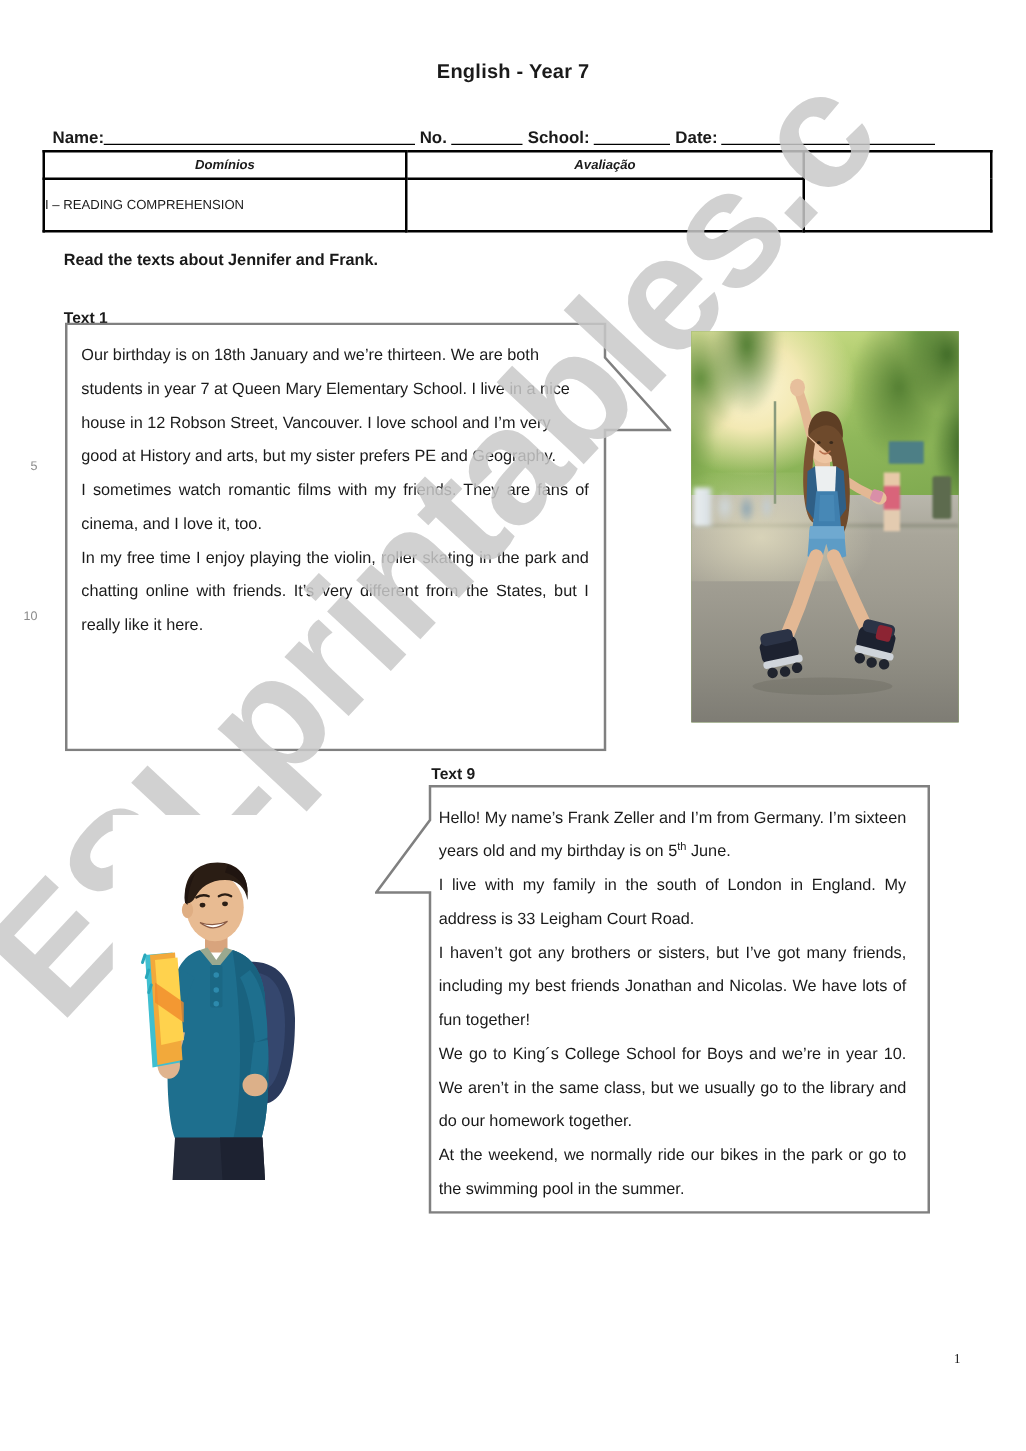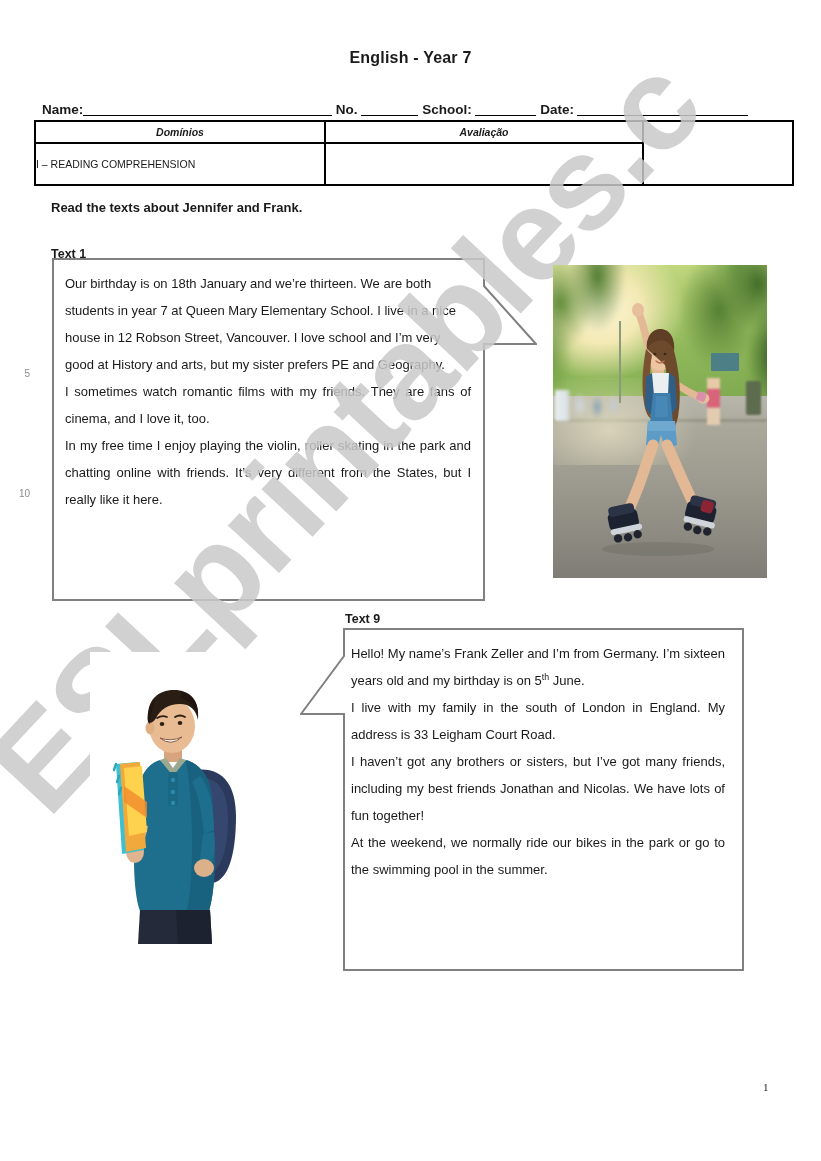--- a/index.html
+++ b/index.html
@@ -412,6 +412,7 @@
       <p class="para">Hello! My name’s Frank Zeller and I’m from Germany. I’m sixteen years old and my birthday is on 5<sup>th</sup> June.</p>
       <p class="para">I live with my family in the south of London in England. My address is 33 Leigham Court Road.</p>
       <p class="para">I haven’t got any brothers or sisters, but I’ve got many friends, including my best friends Jonathan and Nicolas. We have lots of fun together!</p>
+      <p class="para">We go to King´s College School for Boys and we’re in year 10. We aren’t in the same class, but we usually go to the library and do our homework together.</p>
       <p class="para">At the weekend, we normally ride our bikes in the park or go to the swimming pool in the summer.</p>
     </div>
   </div>

